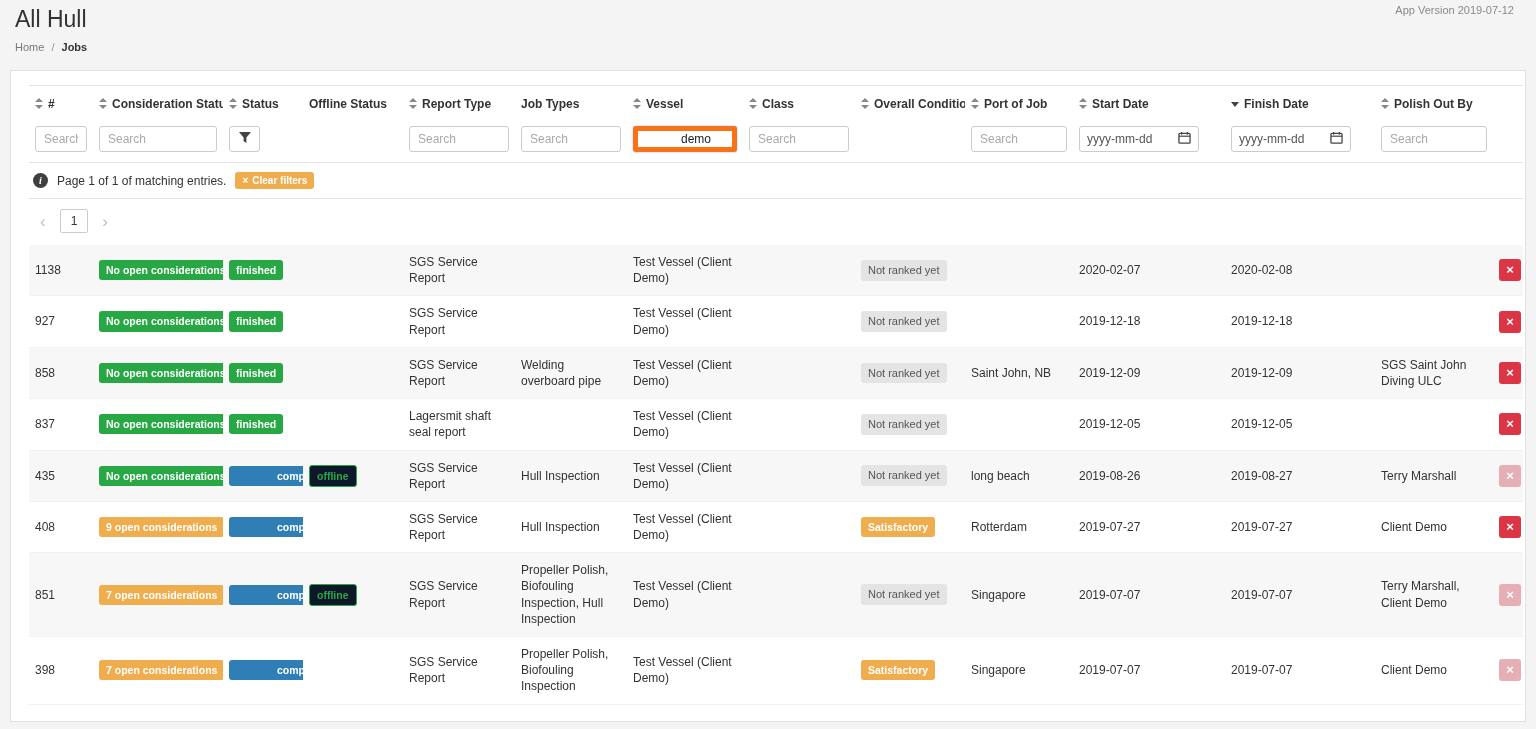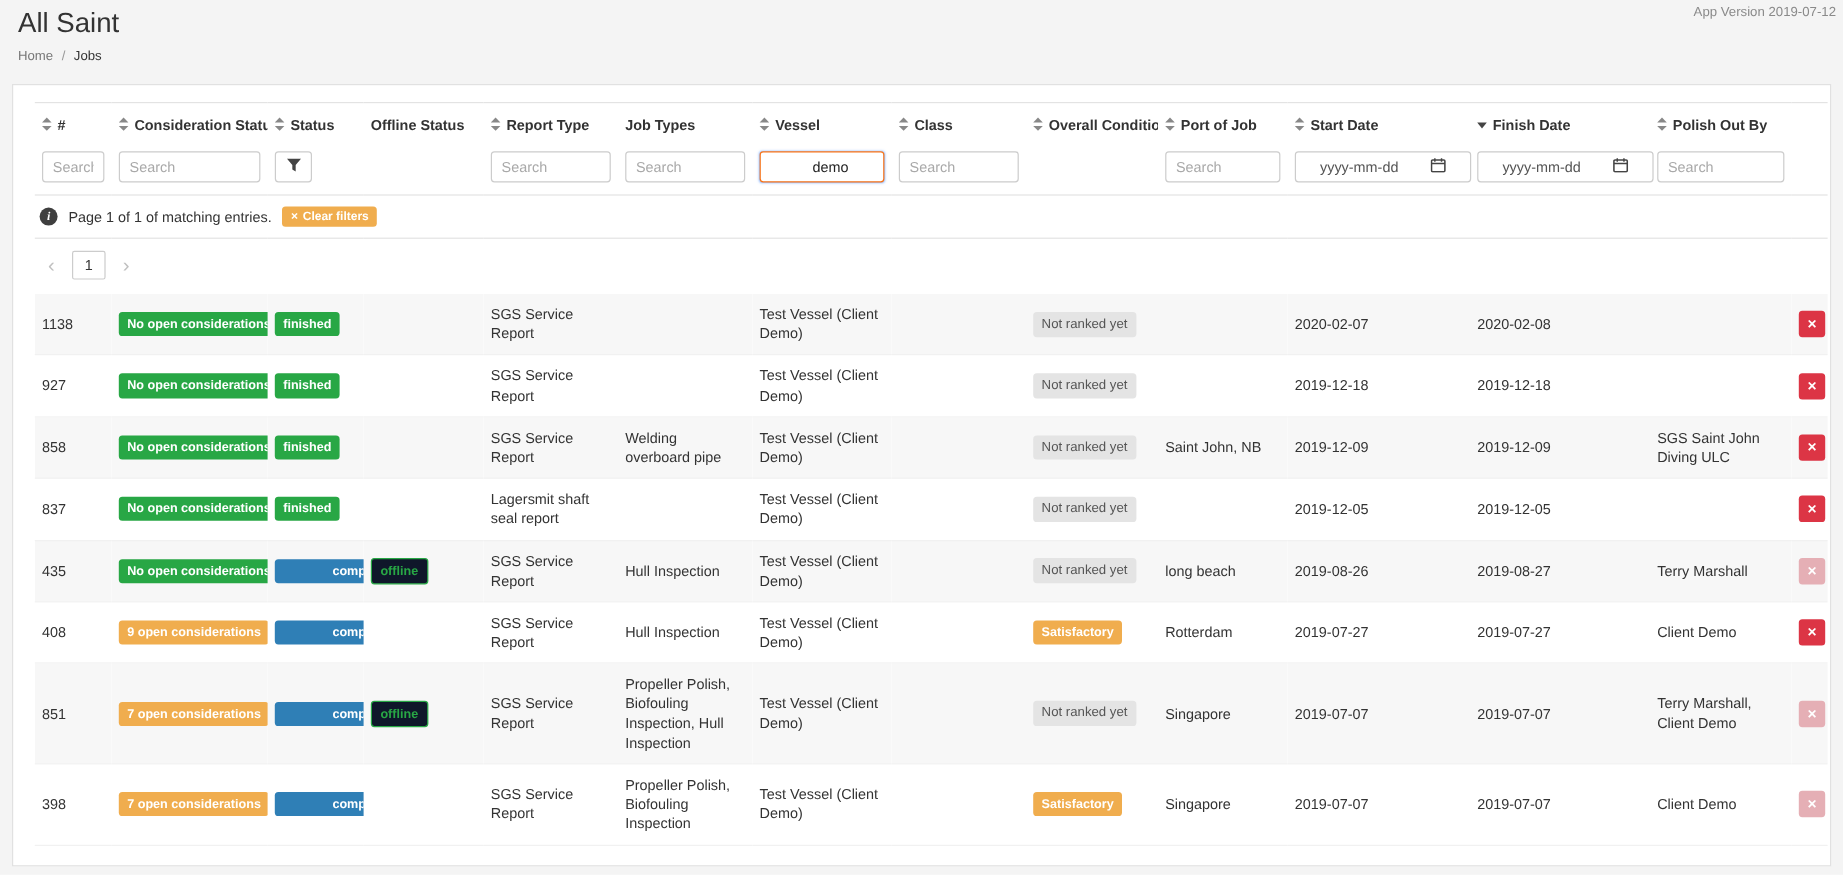--- a/index.html
+++ b/index.html
@@ -124,7 +124,7 @@
 
 <div class="topbar">
   <div class="app-version">App Version 2019-07-12</div>
-  <h1 class="page-title">All Saint</h1>
+  <h1 class="page-title">All Hull</h1>
   <div class="breadcrumb">
     <span class="bc-home">Home</span>
     <span class="bc-sep">/</span>

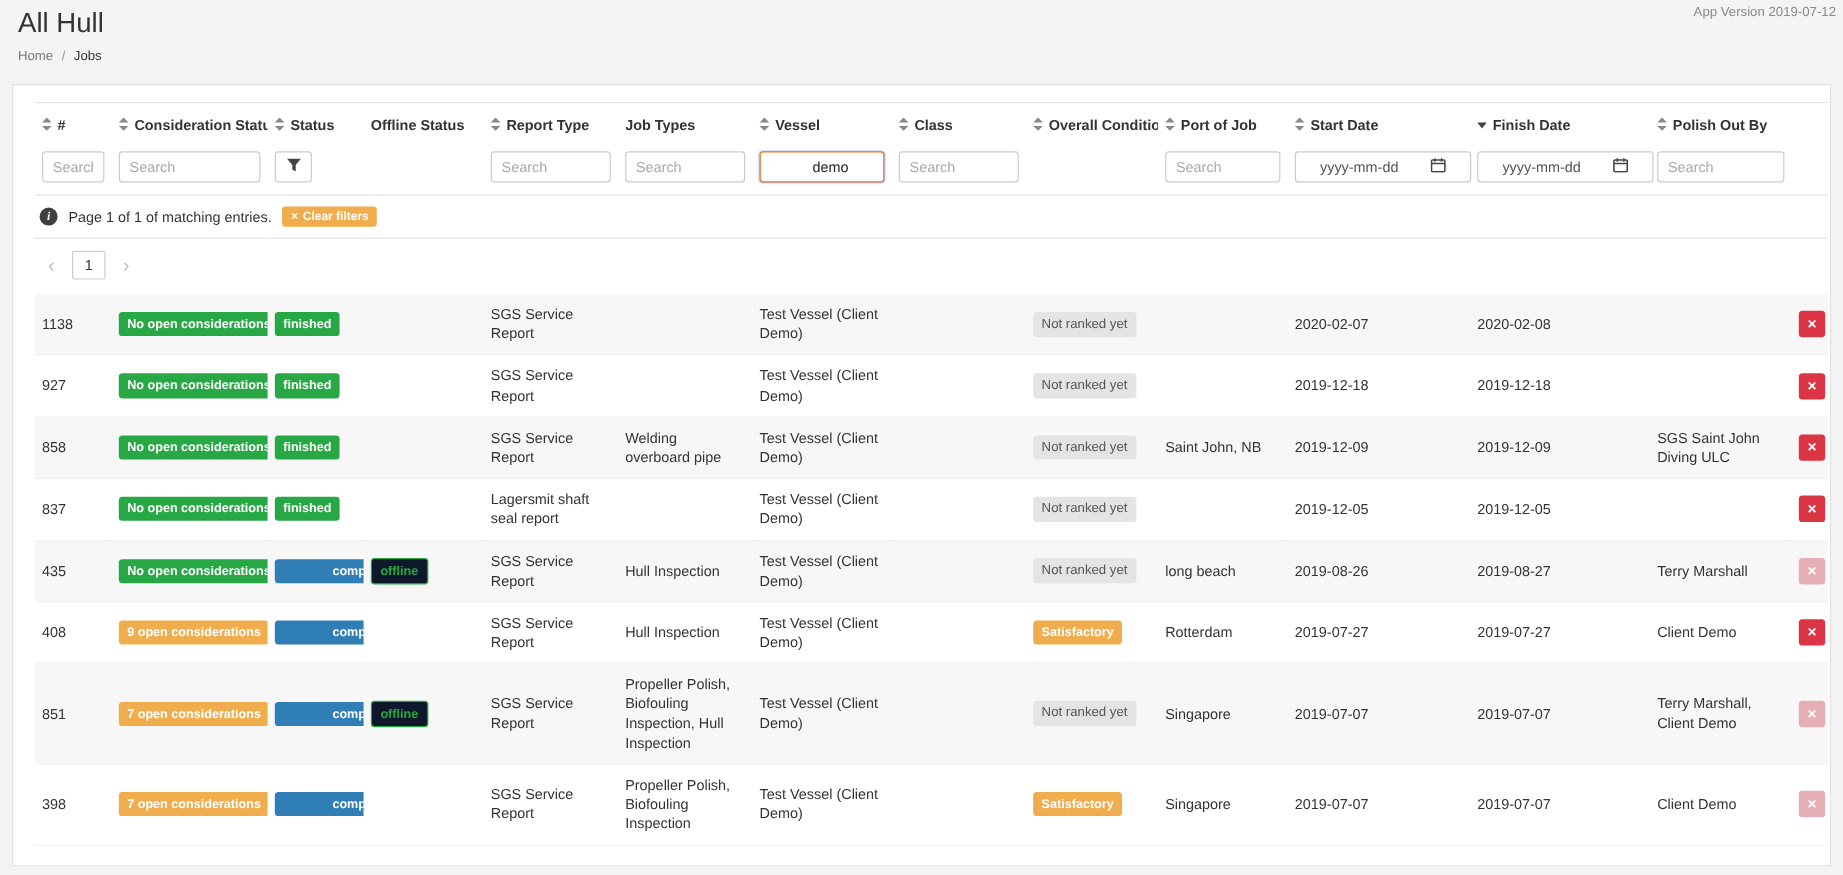--- a/index.html
+++ b/index.html
@@ -22,7 +22,7 @@
   }
   
   .topbar{position:relative;height:70px;padding:6px 15px 0 15px;}
-  .app-version{position:absolute;top:4px;right:6px;font-size:11px;color:#8a8a8a;}
+  .app-version{position:absolute;top:4px;right:22px;font-size:11px;color:#8a8a8a;}
   .page-title{margin:0;font-size:23px;font-weight:400;color:#333;line-height:1.2;}
   .breadcrumb{margin-top:7px;font-size:11px;color:#777;}
   .breadcrumb .bc-home{color:#777;cursor:pointer;}

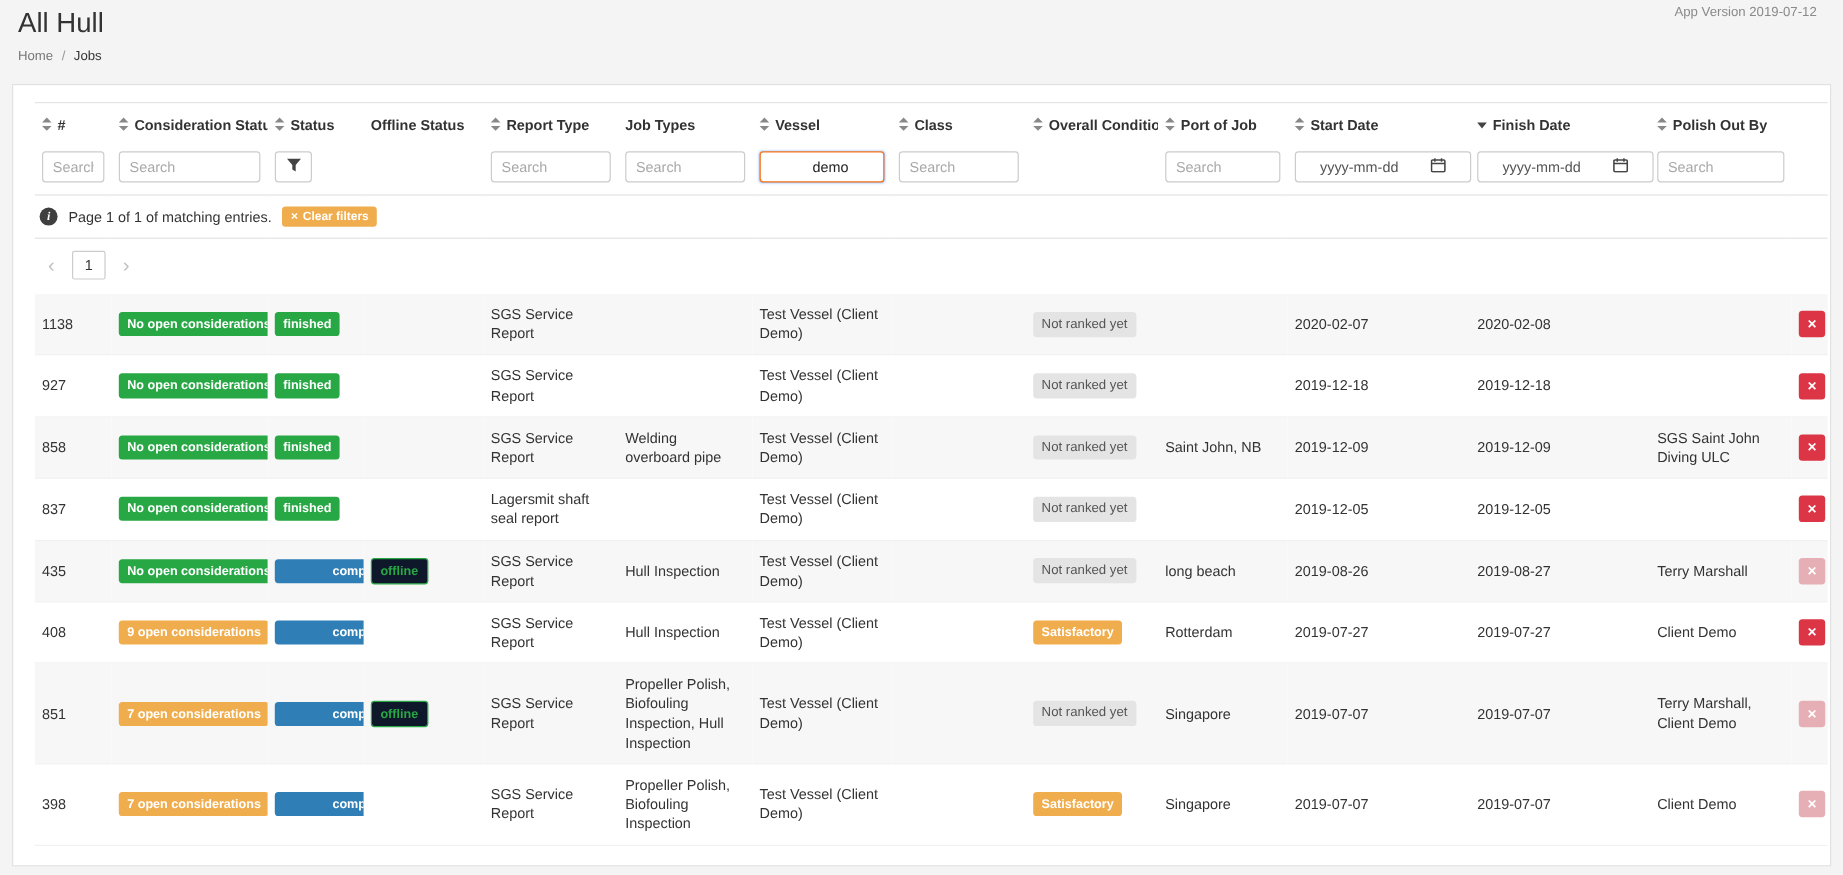--- a/index.html
+++ b/index.html
@@ -27,7 +27,7 @@
   .breadcrumb{margin-top:7px;font-size:11px;color:#777;}
   .breadcrumb .bc-home{color:#777;cursor:pointer;}
   .breadcrumb .bc-sep{margin:0 4px;color:#999;}
-  .breadcrumb .bc-current{color:#333;font-weight:400;}
+  .breadcrumb .bc-current{color:#333;font-weight:700;}
   
   .card{background:#fff;border:1px solid #e1e1e1;margin:0 10px;}
   .main-card{padding:14px 18px 16px 18px;}

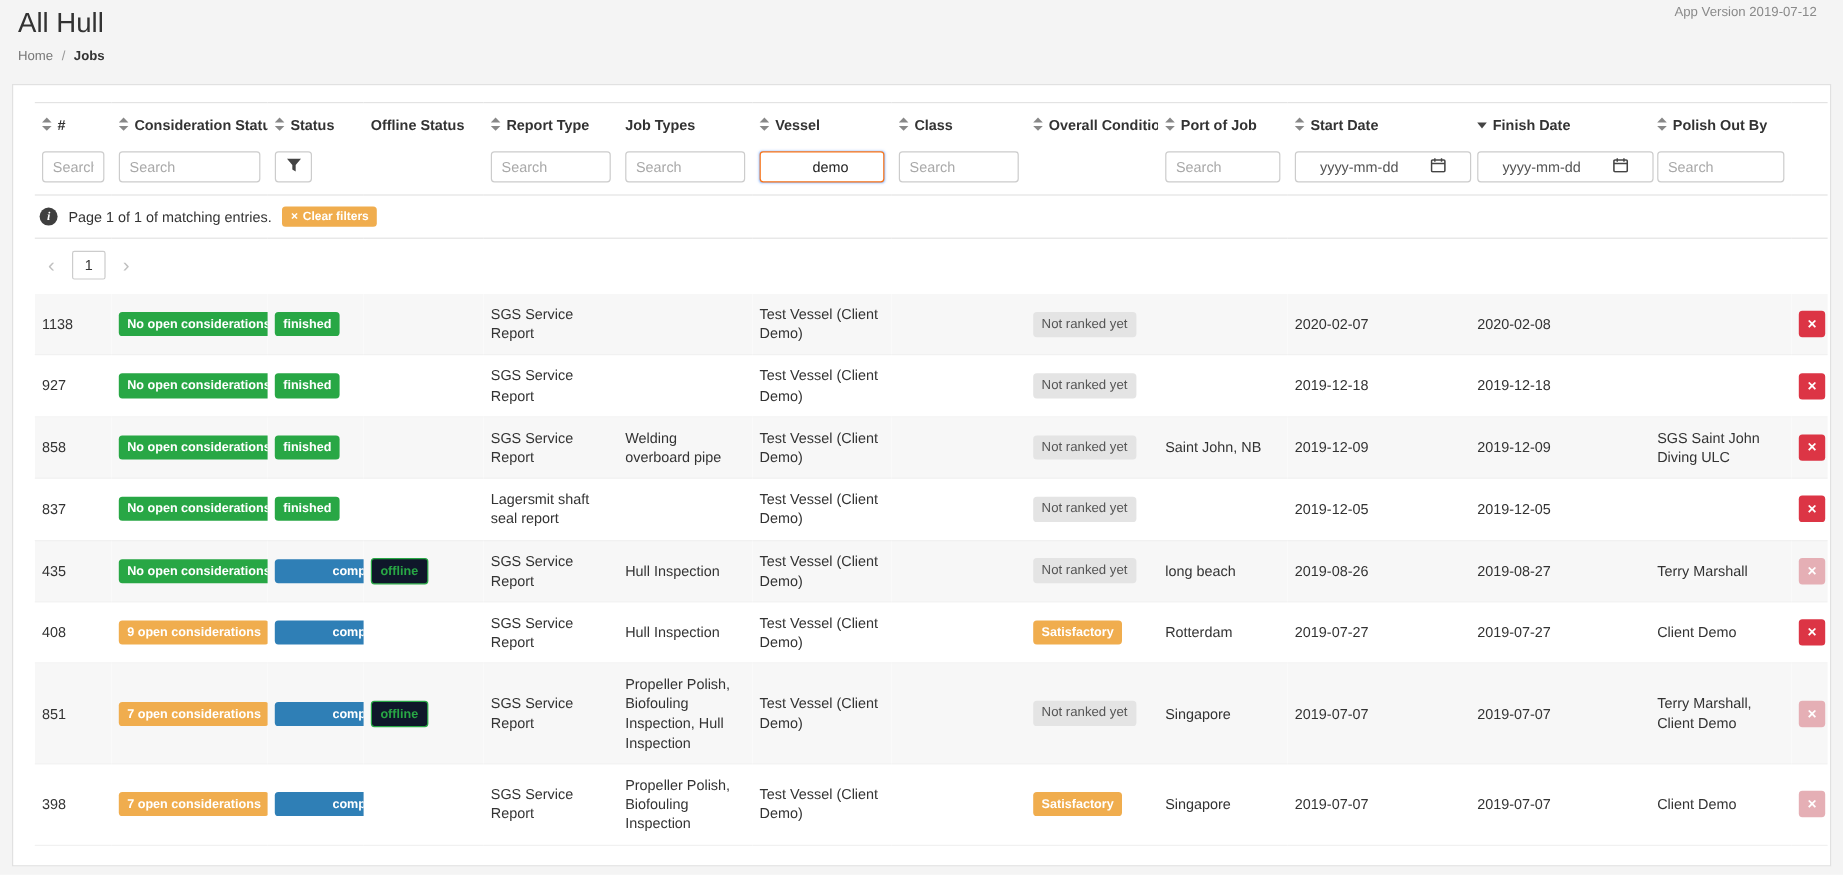--- a/index.html
+++ b/index.html
@@ -60,7 +60,7 @@
     padding:0 8px;font-size:12px;color:#222;font-family:inherit;background:#fff;
   }
   .filter-input::placeholder{color:#a9a9a9;}
-  .filter-input.focused{border:1px solid #f97316;outline:none;box-shadow:0 0 2px rgba(77,144,254,.7);padding-left:43px;}
+  .filter-input.focused{border:5px solid #f97316;outline:none;box-shadow:0 0 2px rgba(77,144,254,.7);padding-left:43px;}
   .filter-btn{
     width:31px;height:26px;border:1px solid #ccc;border-radius:3px;background:#fff;
     display:inline-flex;align-items:center;justify-content:center;cursor:pointer;

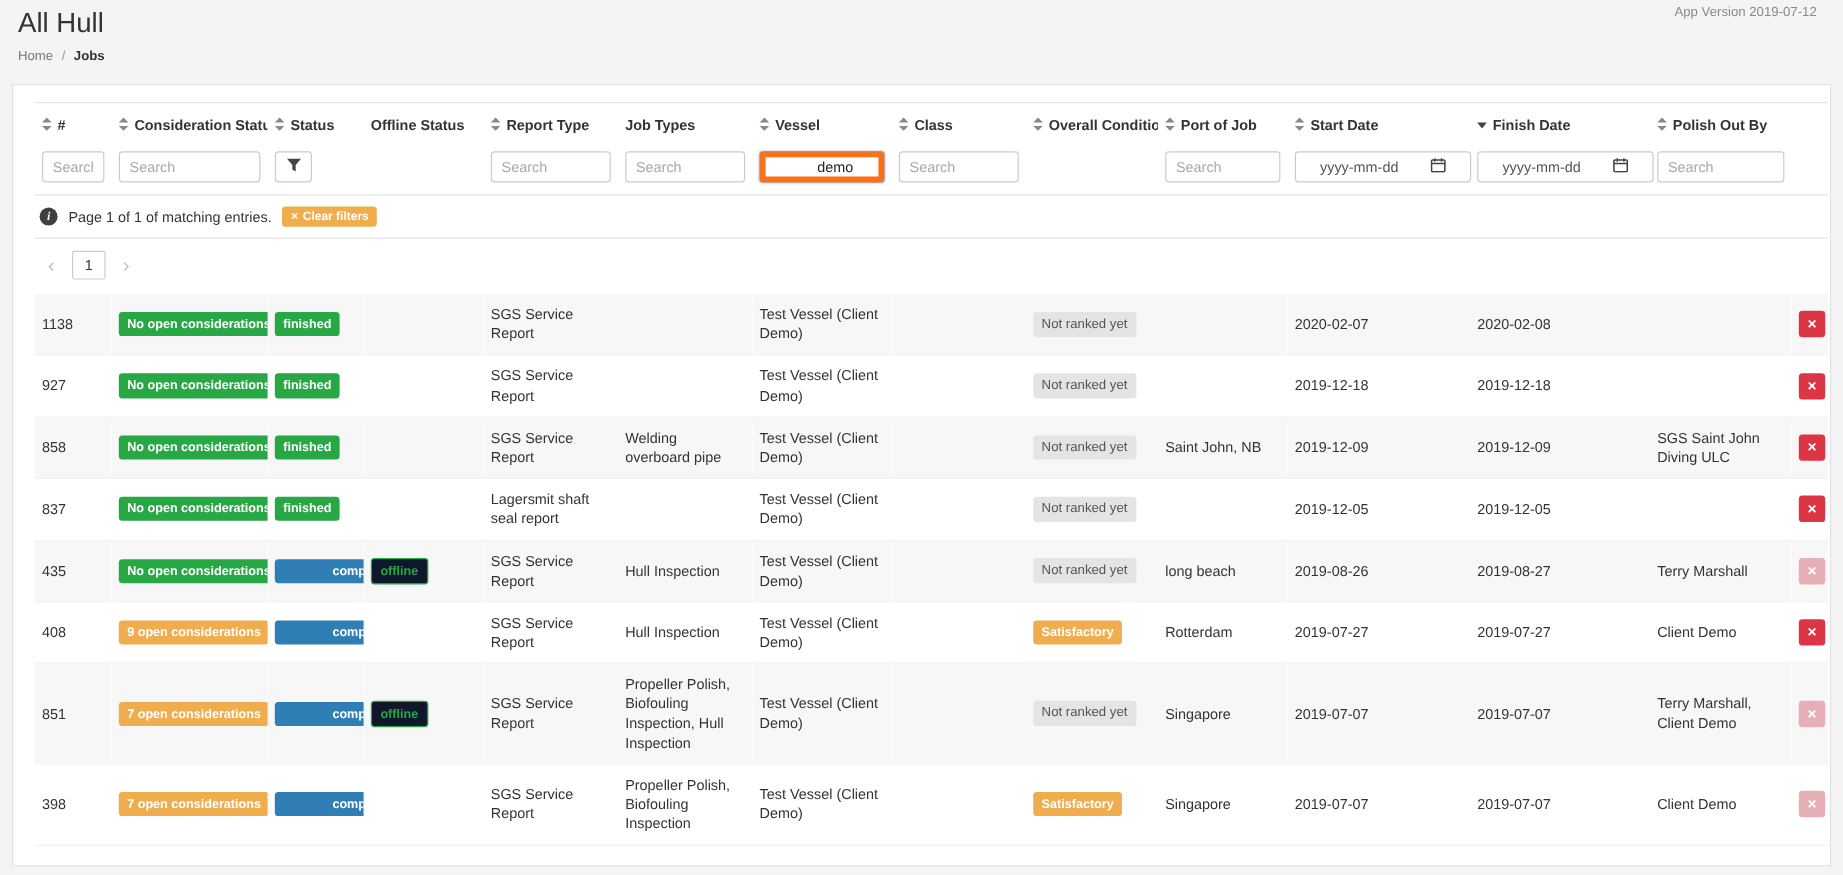--- a/index.html
+++ b/index.html
@@ -67,7 +67,7 @@
   }
   .date-field{
     display:flex;align-items:center;justify-content:space-between;gap:6px;
-    height:26px;width:147px;border:1px solid #ccc;border-radius:3px;background:#fff;padding:0 20px;cursor:text;
+    height:26px;width:120px;border:1px solid #ccc;border-radius:3px;background:#fff;padding:0 7px;cursor:text;
   }
   .date-placeholder{color:#555;font-size:12px;}
   

